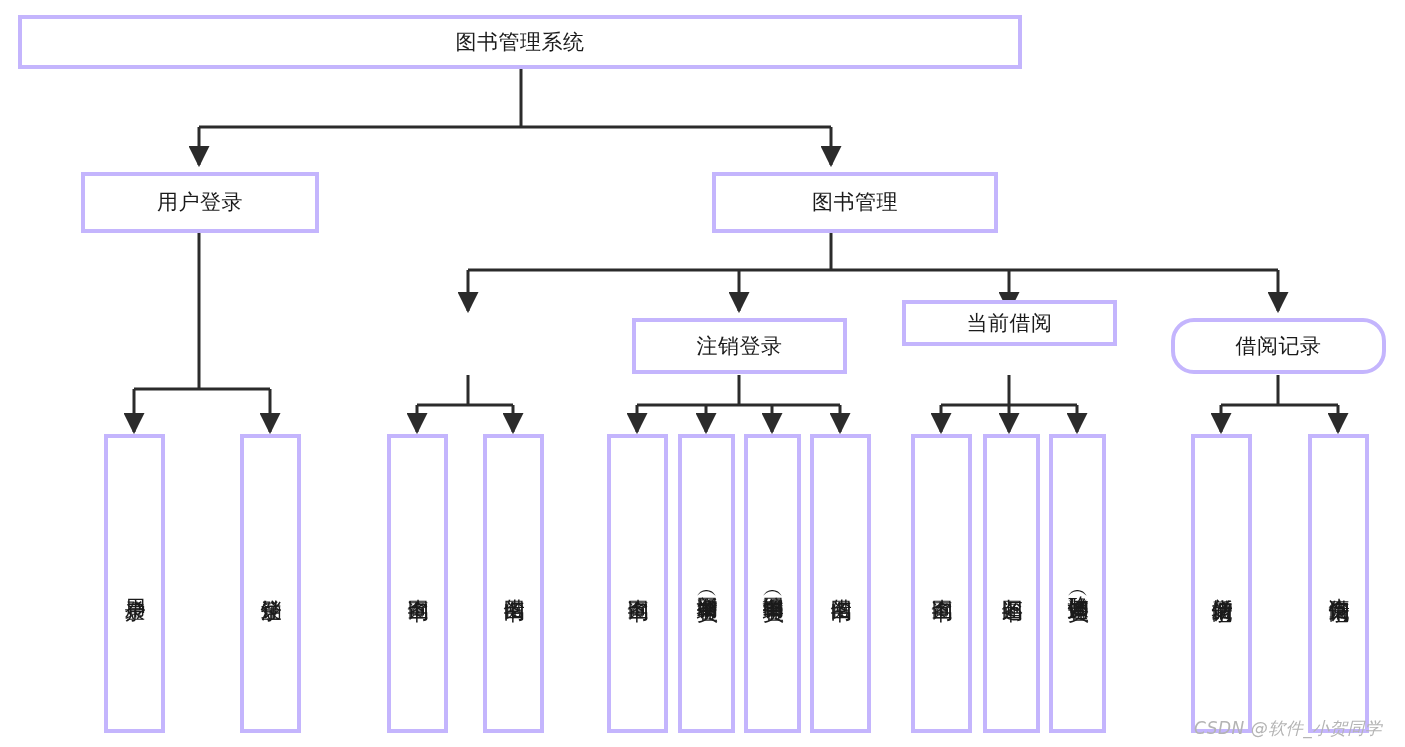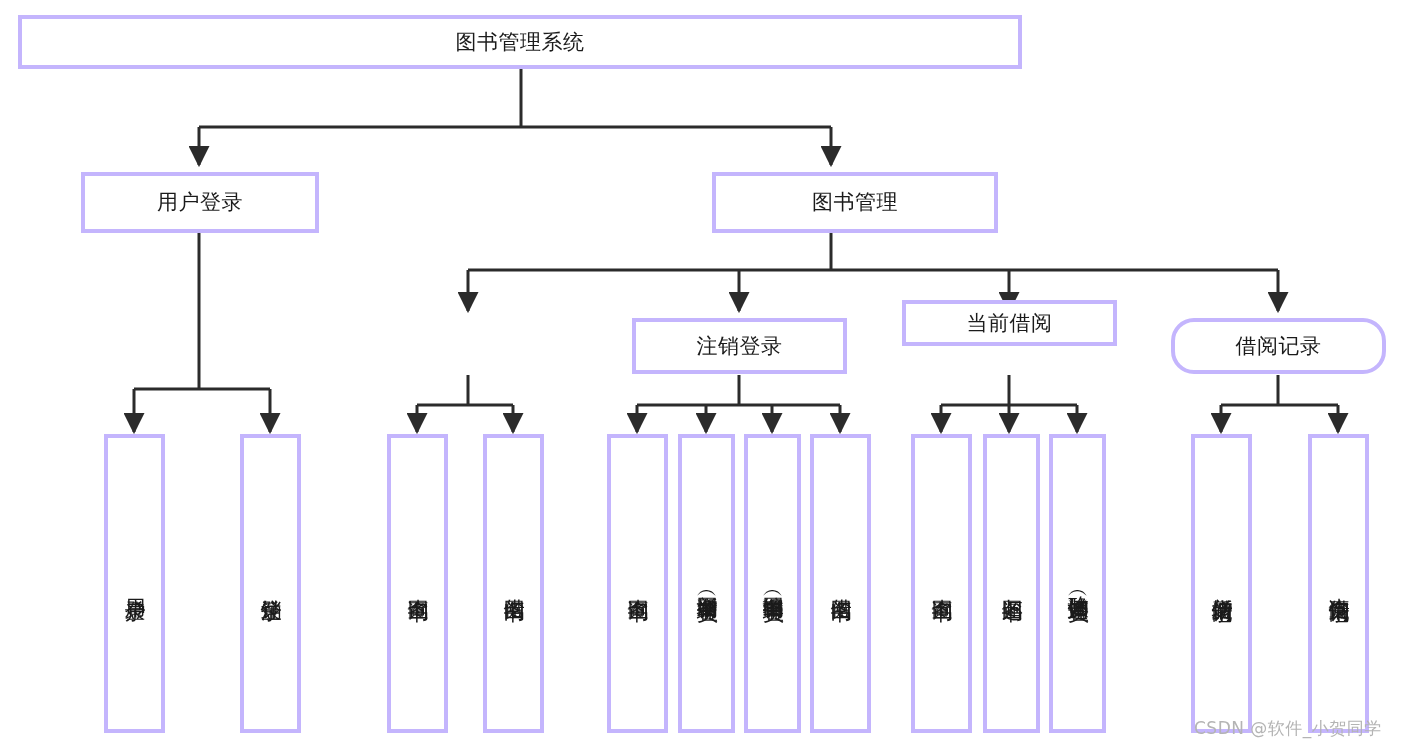--- a/index.html
+++ b/index.html
@@ -66,6 +66,7 @@
     color: #b4b4b4;
     white-space: nowrap;
     letter-spacing: 0.5px;
+    font-style: italic;
   }
 </style>
 </head>

